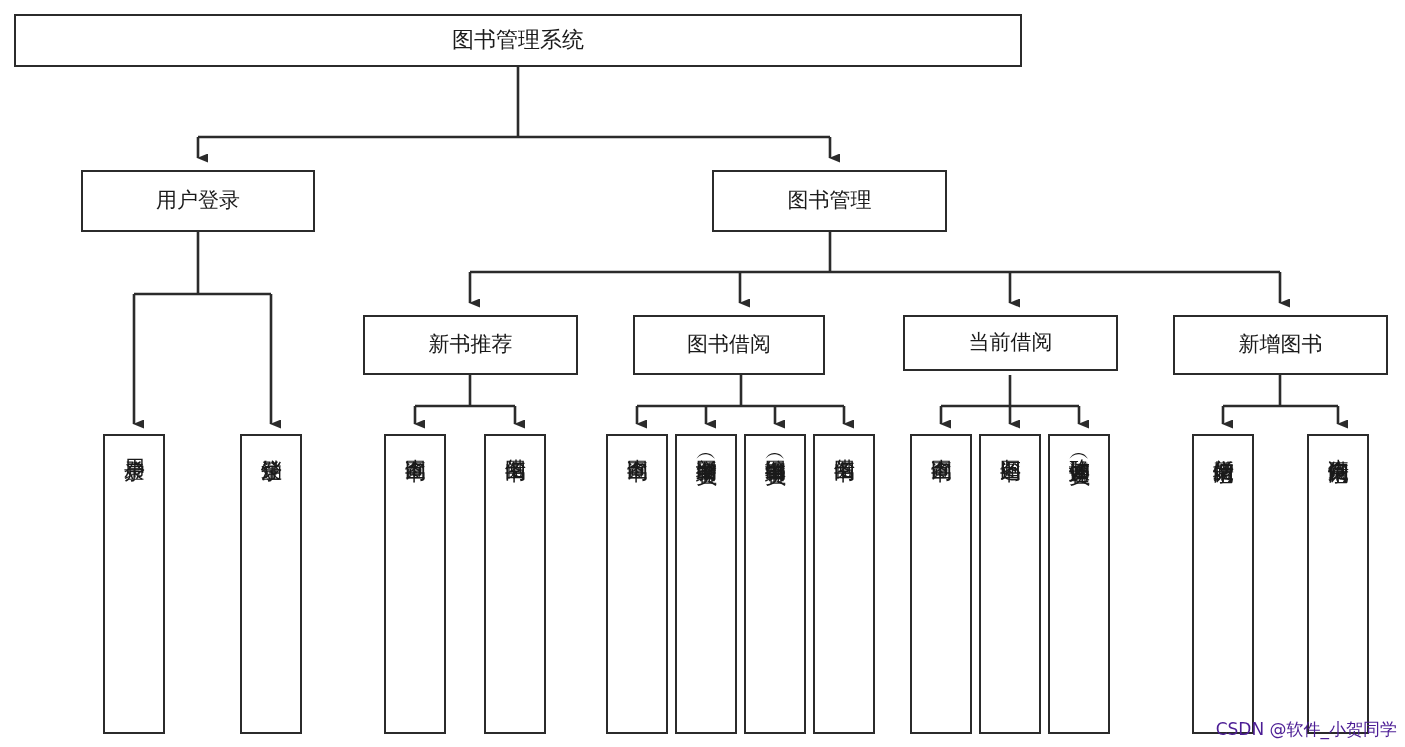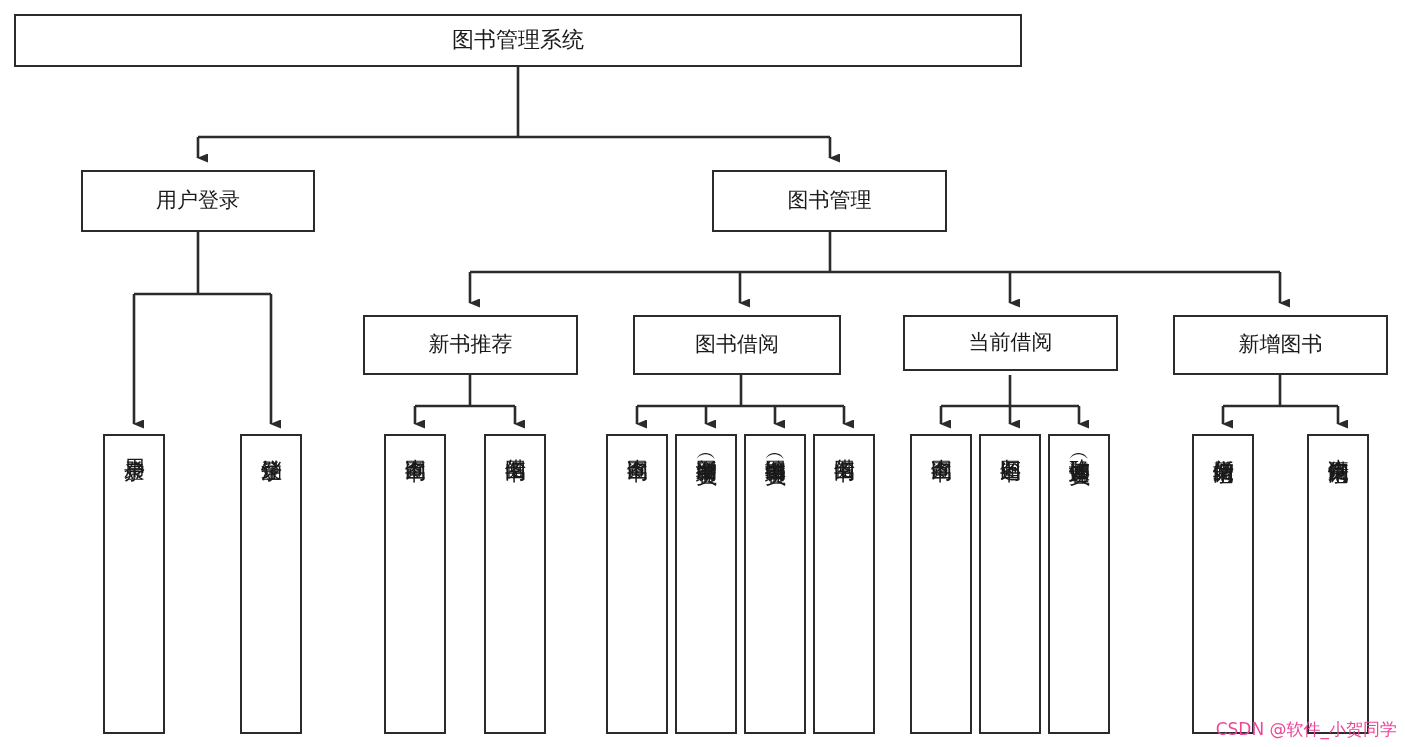--- a/index.html
+++ b/index.html
@@ -135,7 +135,7 @@
     <span class="node-label">图书管理</span>
   </div>
 
-  <div class="node node-h" style="left:633px; top:315px; width:208px; height:60px;">
+  <div class="node node-h" style="left:633px; top:315px; width:192px; height:60px;">
     <span class="node-label">图书借阅</span>
   </div>
 

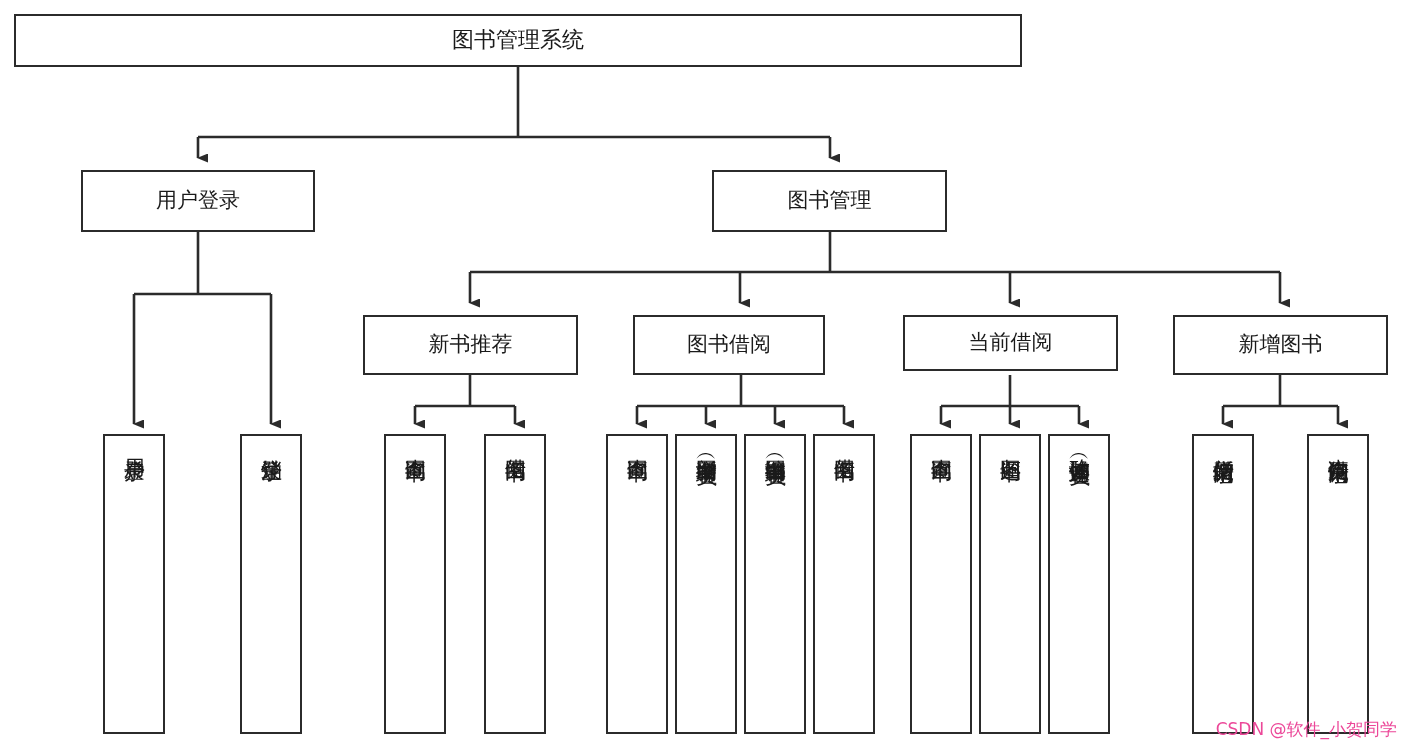--- a/index.html
+++ b/index.html
@@ -59,7 +59,7 @@
     right: 8px;
     bottom: 6px;
     font-size: 17px;
-    color: #ec4899;
+    color: #4c1d95;
     white-space: nowrap;
     z-index: 5;
   }

